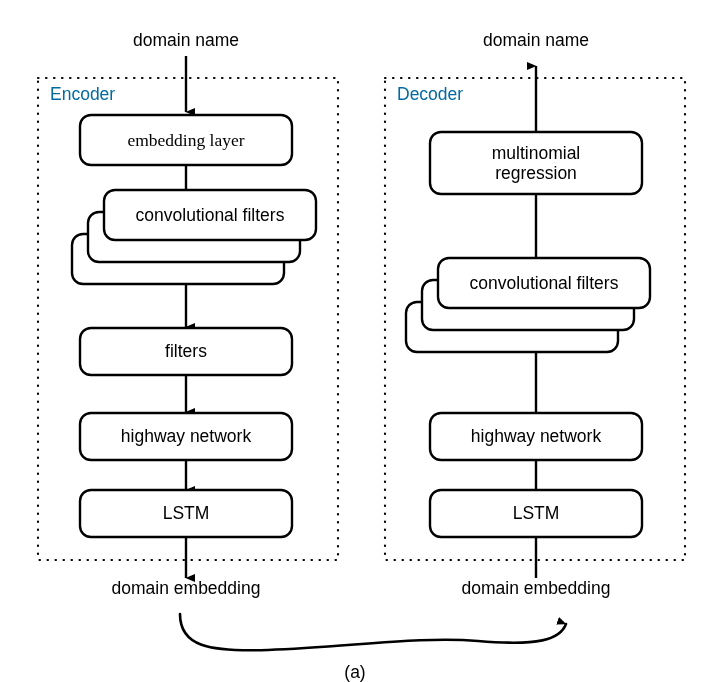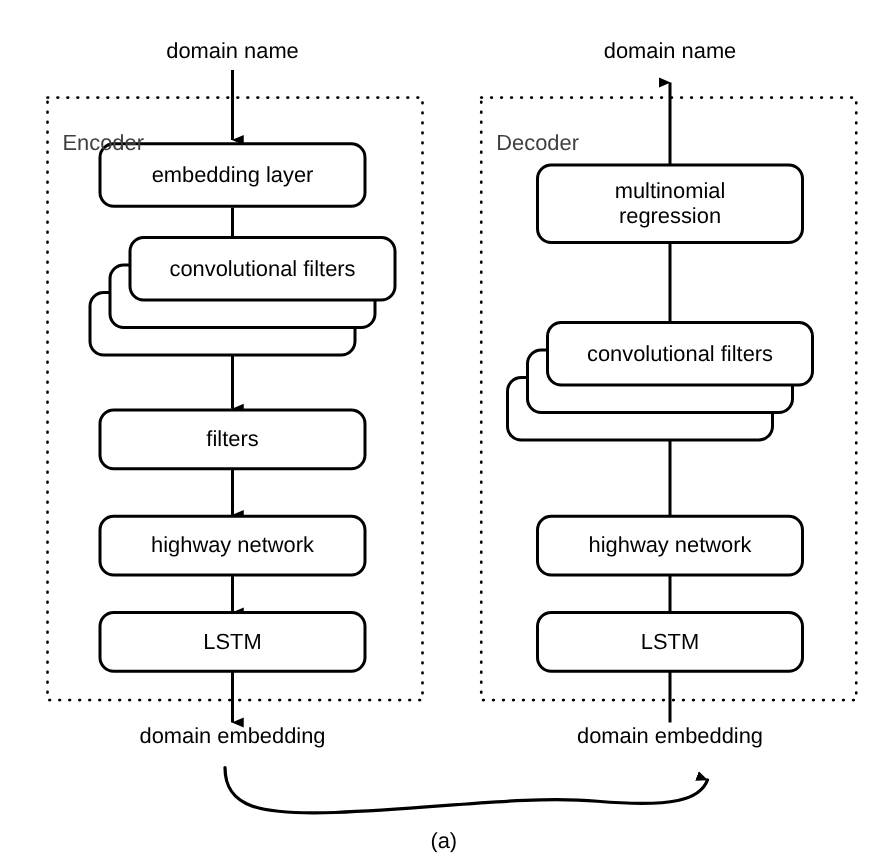--- a/index.html
+++ b/index.html
@@ -35,10 +35,9 @@
   }
   .panel-title {
     position: absolute;
-    color: #404040;
+    color: #0369a1;
     font-size: 17.5px;
     white-space: nowrap;
-    margin-top: 20px;
   }
   .box-label {
     position: absolute;

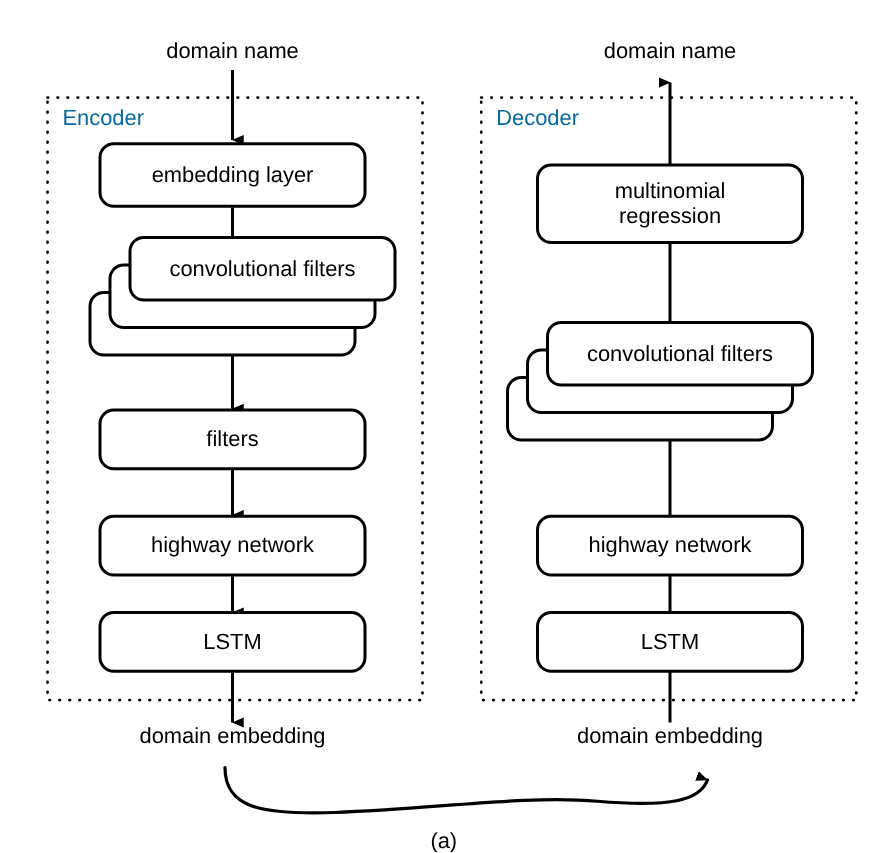--- a/index.html
+++ b/index.html
@@ -116,7 +116,7 @@
   <div class="panel-title" style="left:50px; top:84px;">Encoder</div>
   <div class="panel-title" style="left:397px; top:84px;text-align:center;">Decoder</div>
 
-  <div class="box-label" style="left:186px; top:140px;">embedding layer</div>
+  <div class="box-label" style="left:186px; top:140px;font-family:Liberation Serif, serif;">embedding layer</div>
   <div class="box-label" style="left:210px; top:215px;">convolutional filters</div>
   <div class="box-label" style="left:186px; top:351px;">filters</div>
   <div class="box-label" style="left:186px; top:436px;">highway network</div>

